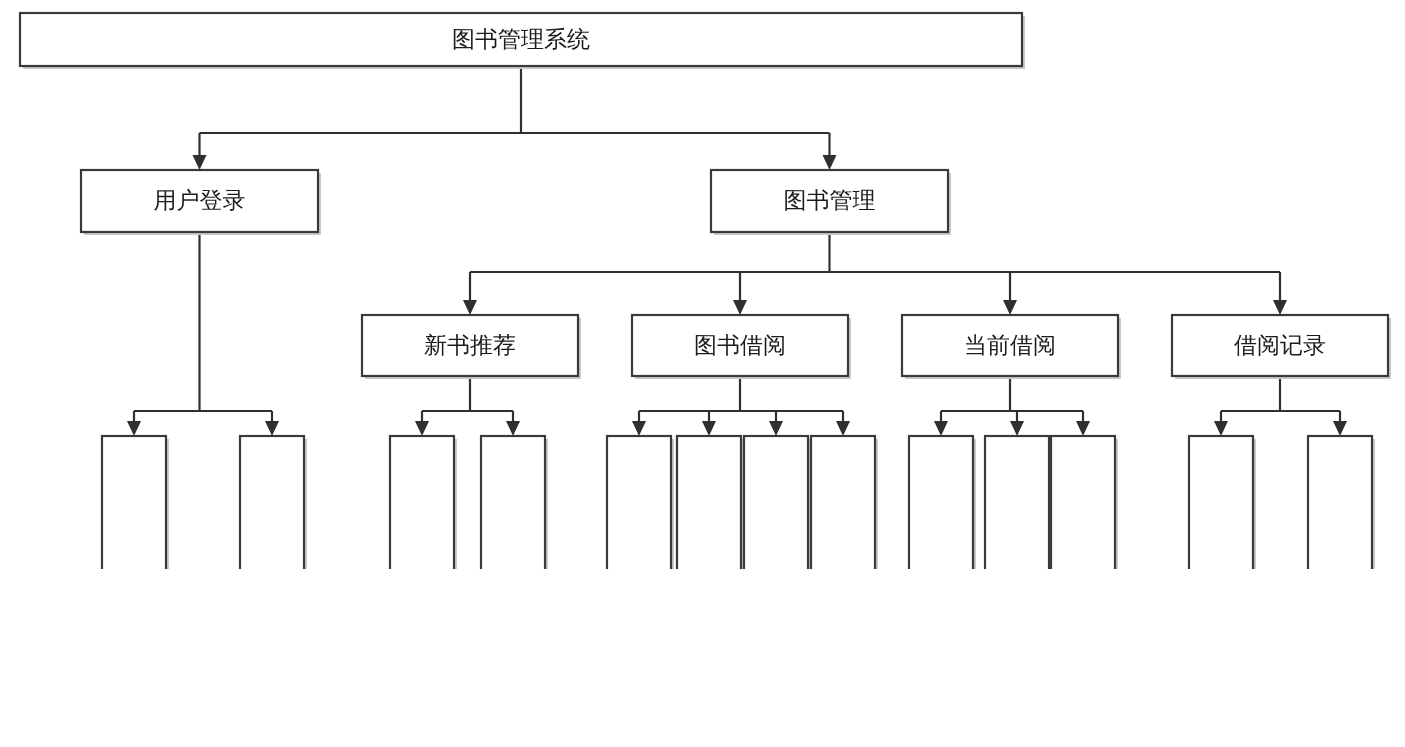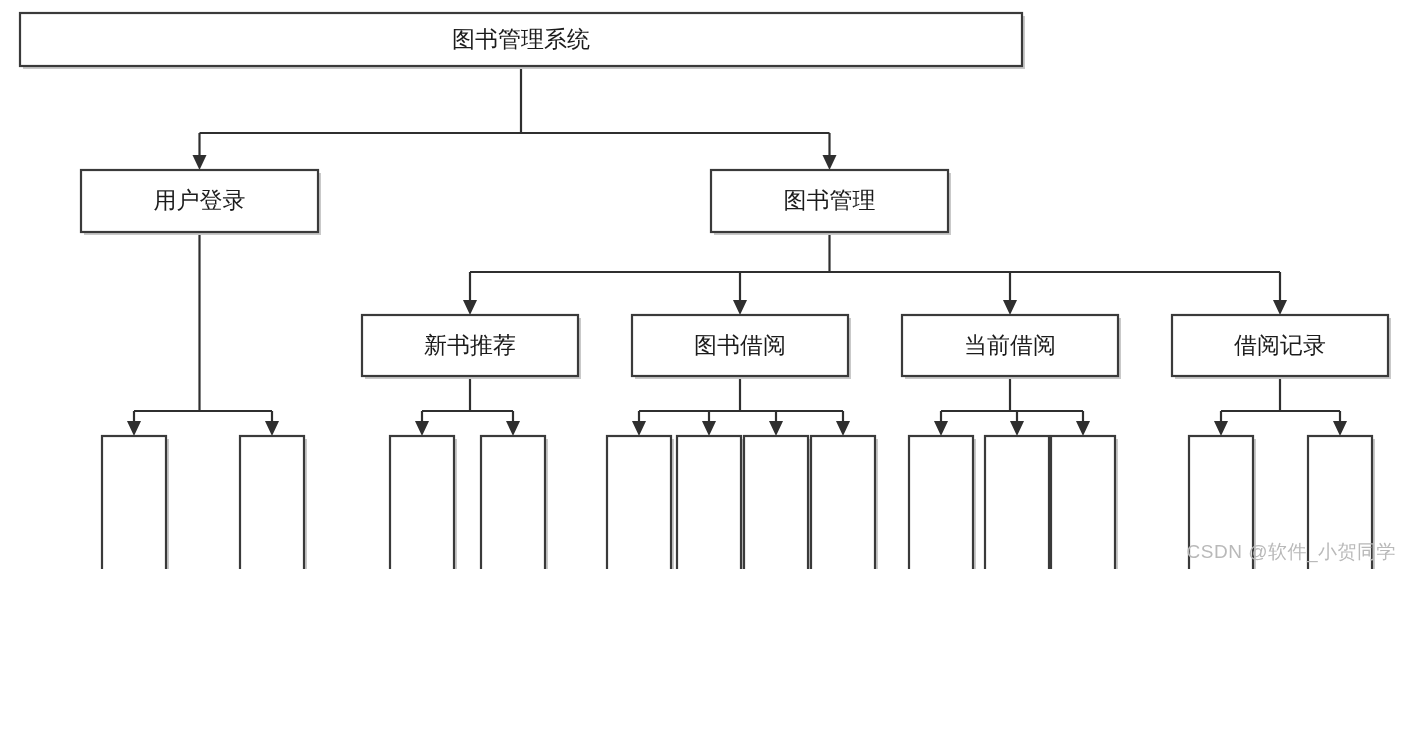--- a/index.html
+++ b/index.html
@@ -283,7 +283,6 @@
       <div class="vert-label" style="left: 1308px; top: 448px; width: 64px; height: 278px; display: flex; align-items: center; justify-content: center;">查询借阅记录</div>
     </div>
 
-  <div class="watermark">CSDN @软件_小贺同学</div>
 </div>
 
 </body></html>

